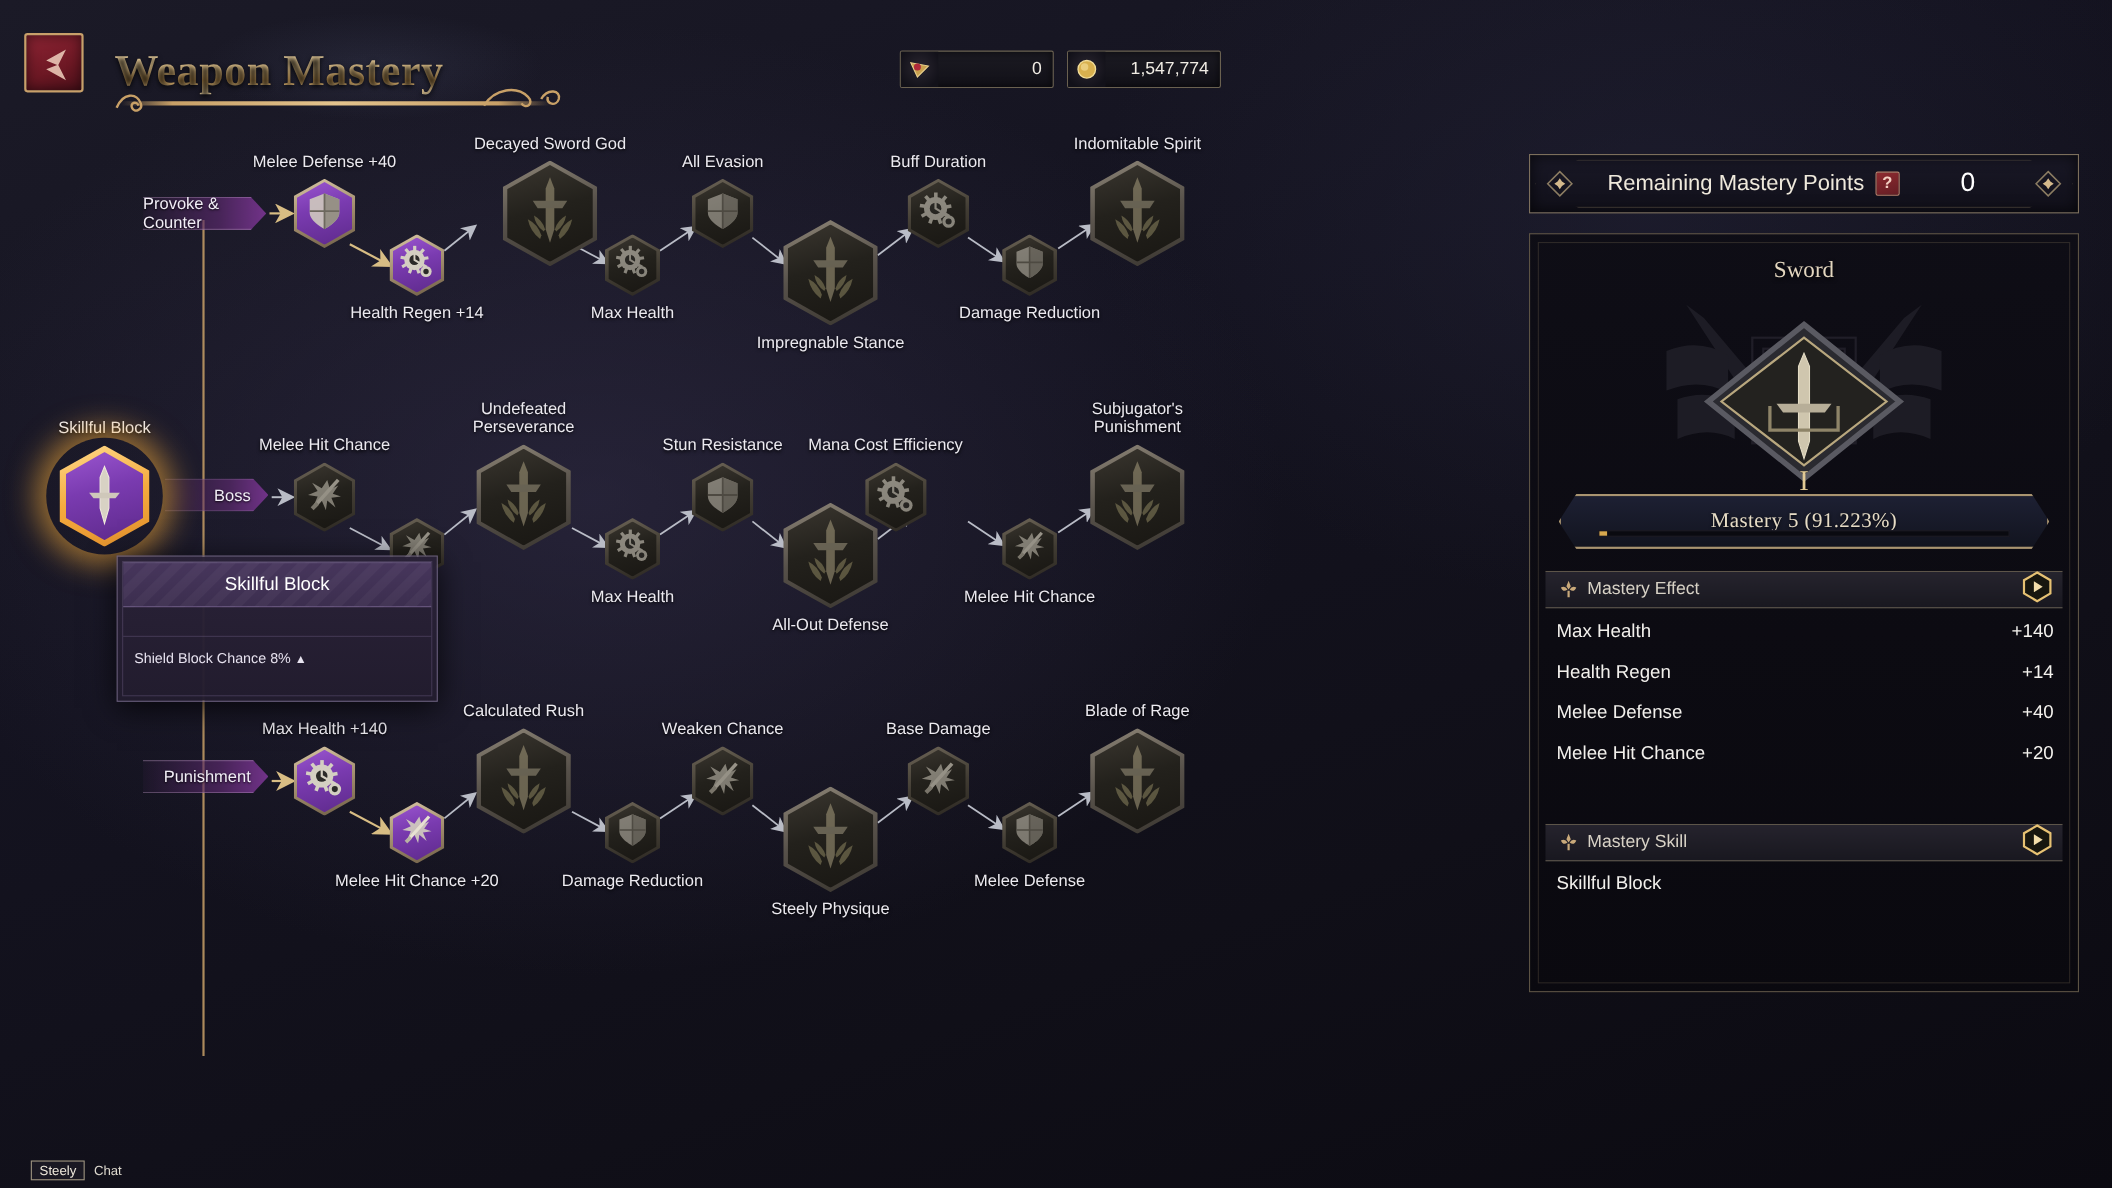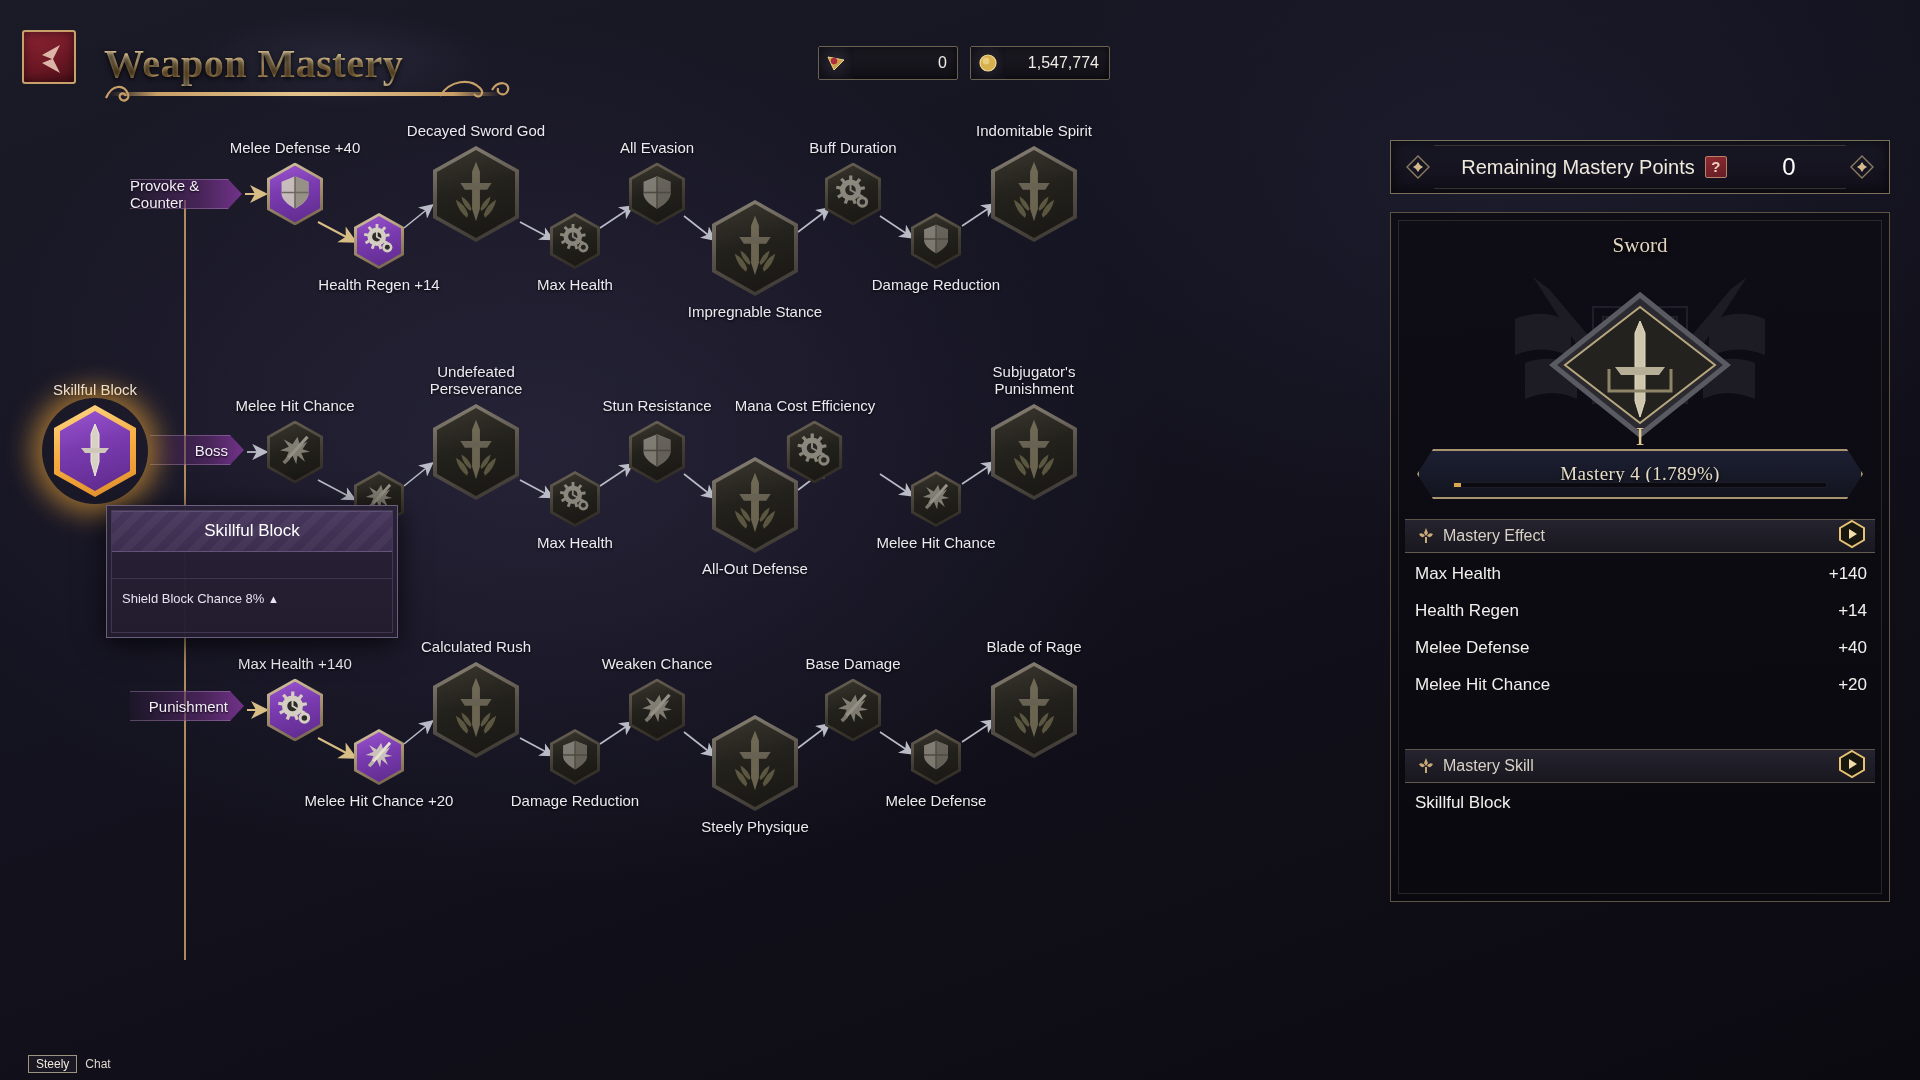--- a/index.html
+++ b/index.html
@@ -360,7 +360,7 @@
             </svg></span>
      </div>
       </div>
-      <div class="node" style="left: 476px; top: 194px;">
+      <div class="node" style="left: 500px; top: 194px;">
         <div class="node-label above ">
           <div>Decayed Sword God</div>
         </div>

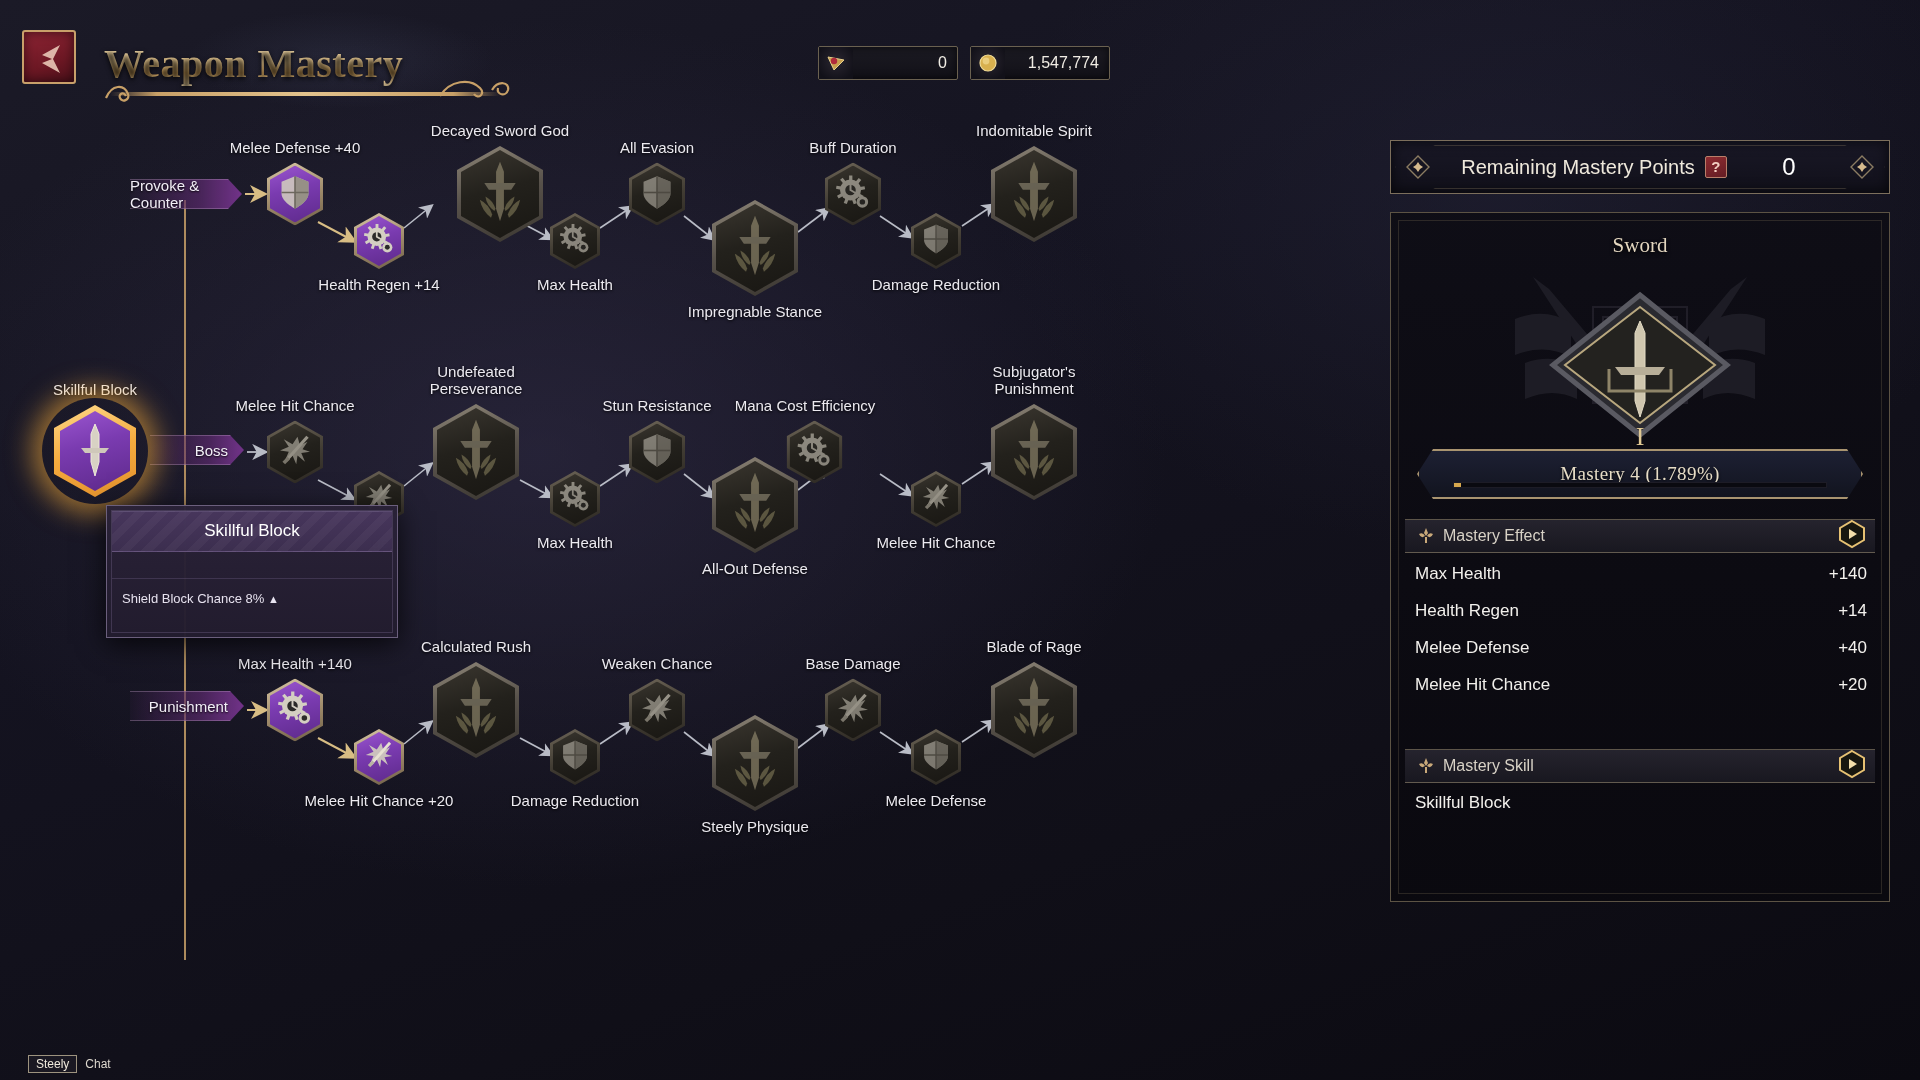--- a/index.html
+++ b/index.html
@@ -917,7 +917,7 @@
       </div>
 
       <div class="mastery-bar">
-        <span class="mastery-text">Mastery 4  (1.789%)</span>
+        <span class="mastery-text">Mastery 5  (91.223%)</span>
         <div class="mastery-track">
           <div class="mastery-fill" id="mastery-fill" style="width: 1.789%;"></div>
         </div>

